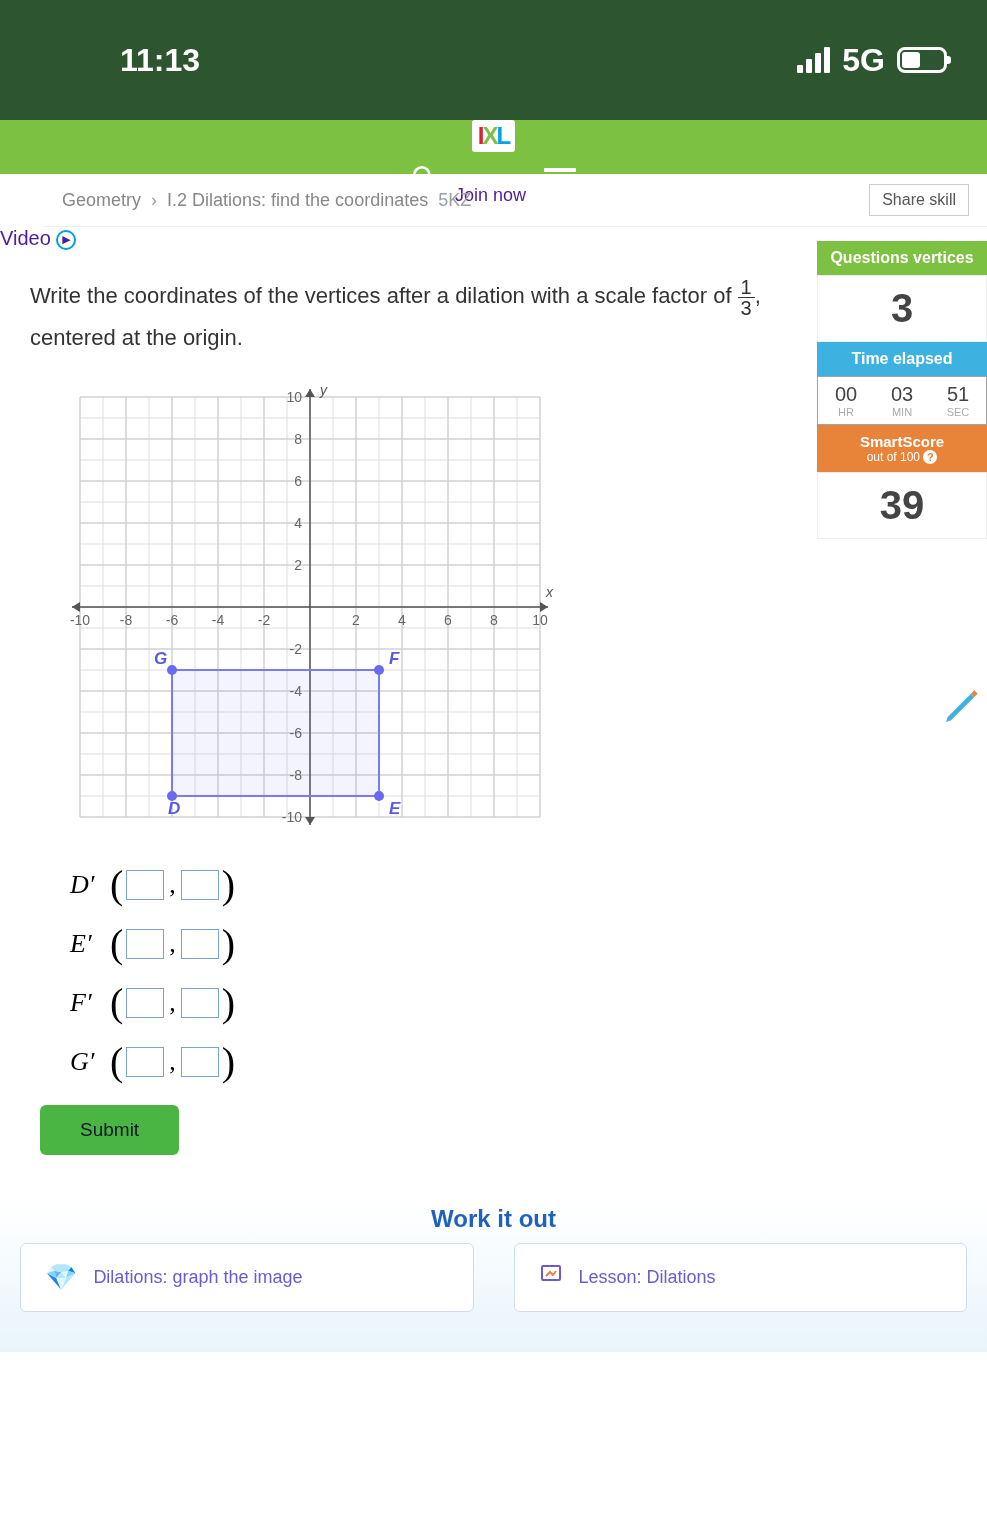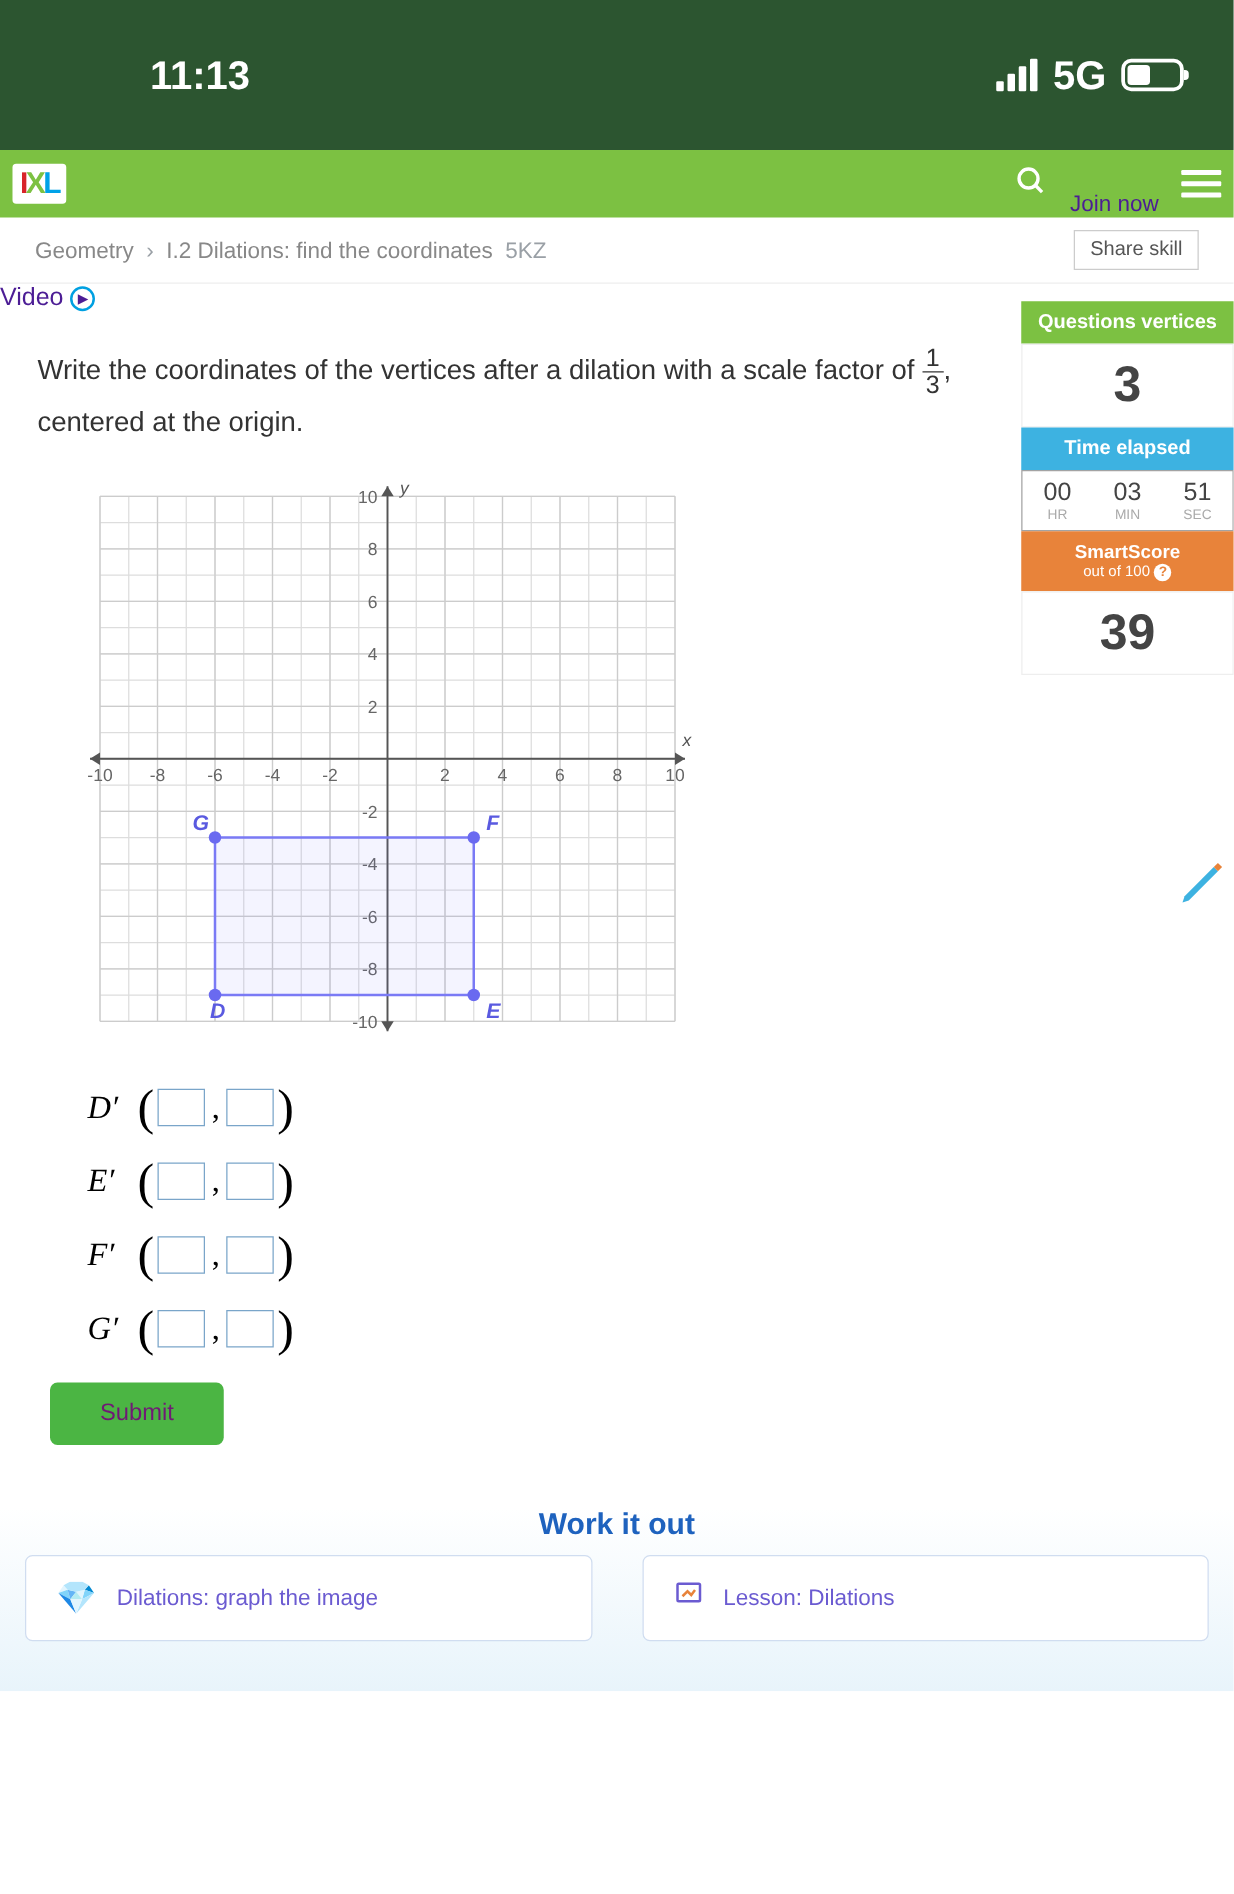--- a/index.html
+++ b/index.html
@@ -15,7 +15,7 @@
   .signal span { width: 6px; background: #fff; border-radius: 1px; }
   .signal span:nth-child(1){height:8px;} .signal span:nth-child(2){height:14px;} .signal span:nth-child(3){height:20px;} .signal span:nth-child(4){height:26px;}
   
-  .top-bar { background: #7cc142; height: 54px; display: flex; align-items: center; justify-content: space-between; padding: 0 10px; }
+  .top-bar { background: #7cc142; height: 54px; display: flex; align-items: center; justify-content: space-between; padding: 0 10px; flex-direction: column; }
   .logo { background: #fff; padding: 2px 6px; border-radius: 3px; font-weight: 900; font-size: 24px; letter-spacing: -2px; }
   .logo-i { color: #d8232a; } .logo-x { color: #7cc142; } .logo-l { color: #00a2e8; }
   .top-right { display: flex; align-items: center; gap: 18px; }

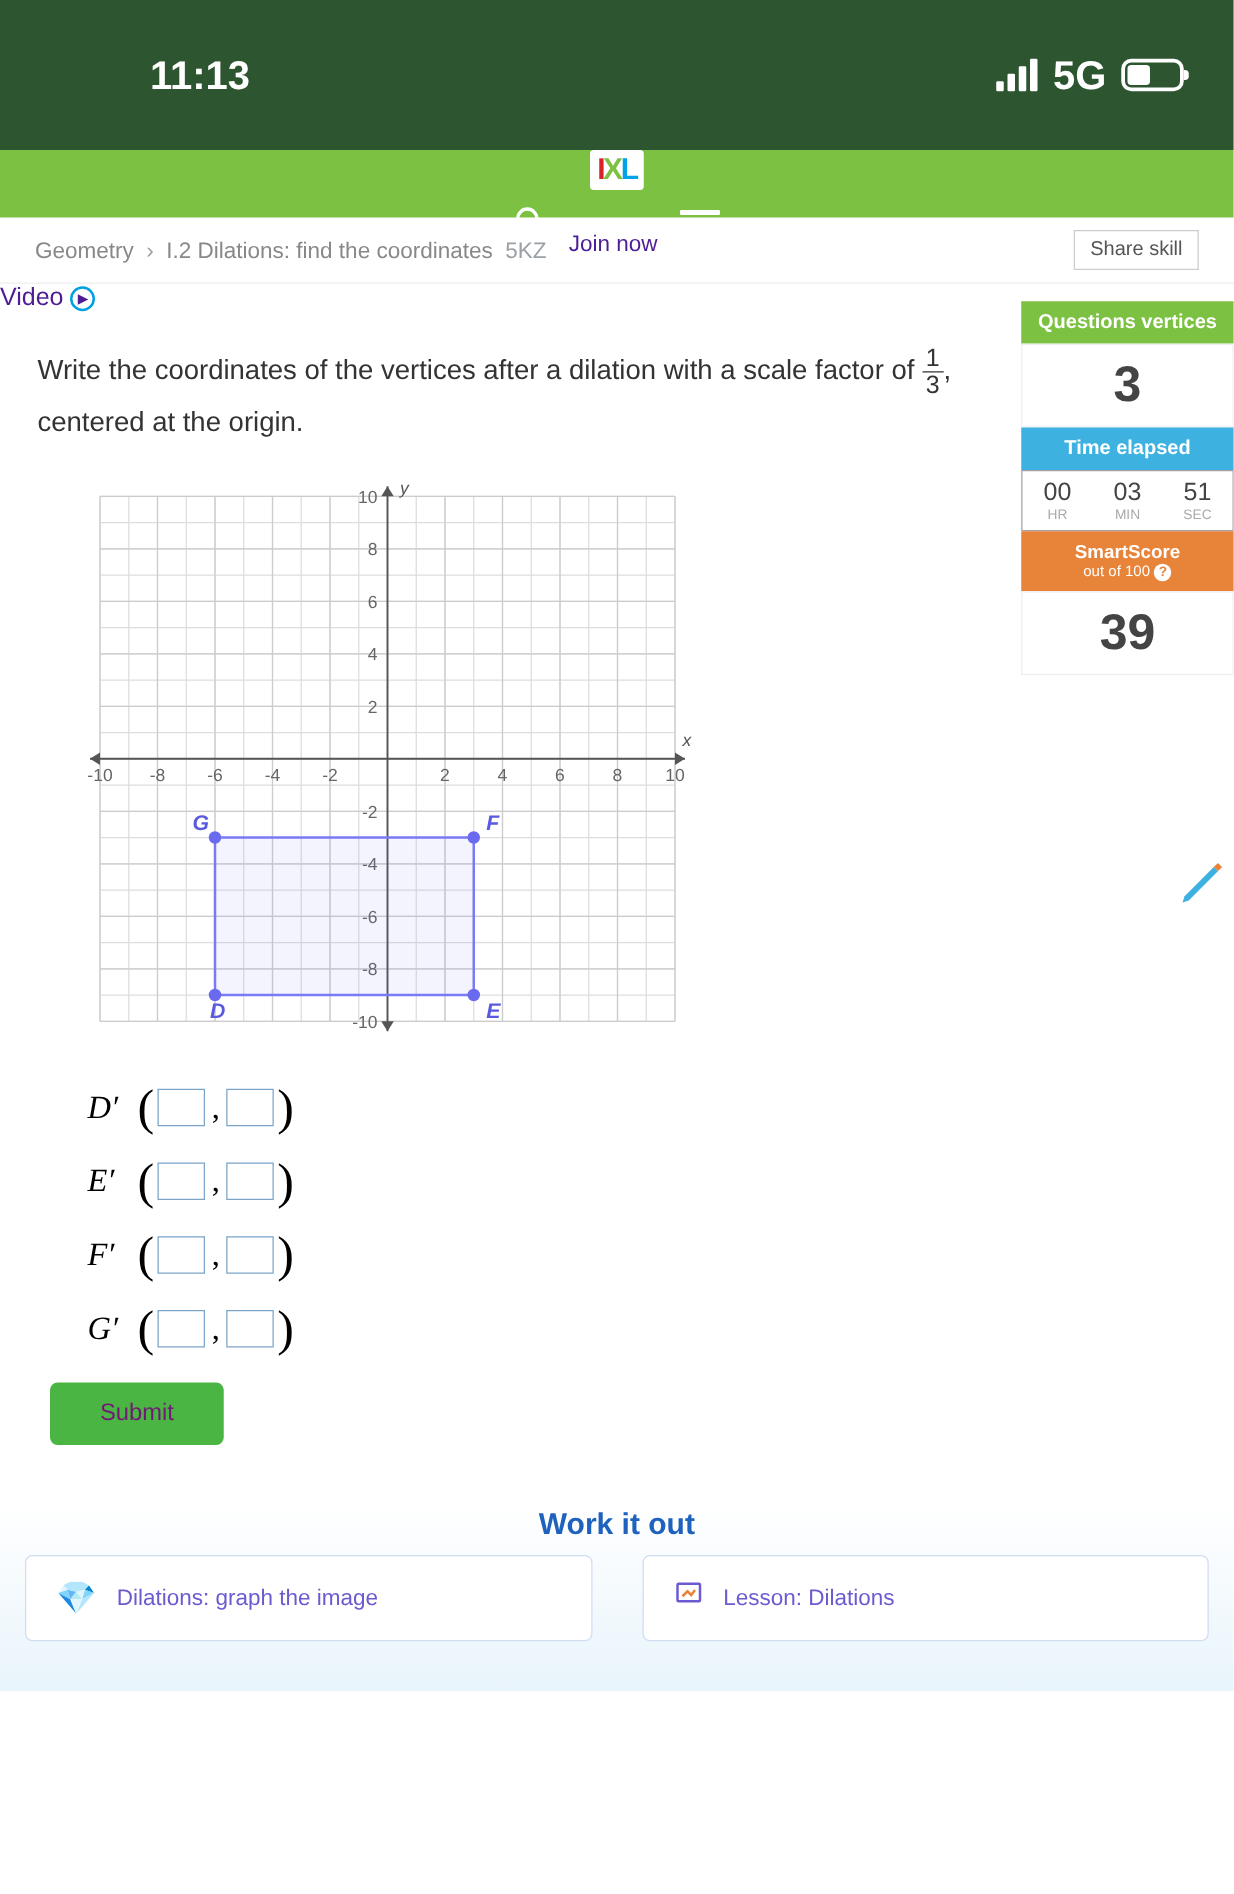--- a/index.html
+++ b/index.html
@@ -24,7 +24,7 @@
   .hamburger span { width: 32px; height: 4px; background: #fff; border-radius: 1px; }
   .search-ico { color: #fff; }
   
-  .breadcrumb-bar { display: flex; align-items: center; justify-content: space-between; padding: 10px 28px; color: #888; font-size: 18px; border-bottom: 1px solid #eee; }
+  .breadcrumb-bar { display: flex; align-items: center; justify-content: space-between; padding: 10px 18px; color: #888; font-size: 18px; border-bottom: 1px solid #eee; margin-left: 44px; }
   .bc-left { display: flex; gap: 10px; align-items: center; }
   .bc-grey { color: #9aa0a6; }
   .share-skill { border: 1px solid #ccc; padding: 6px 12px; font-size: 16px; color: #555; background: #fff; }

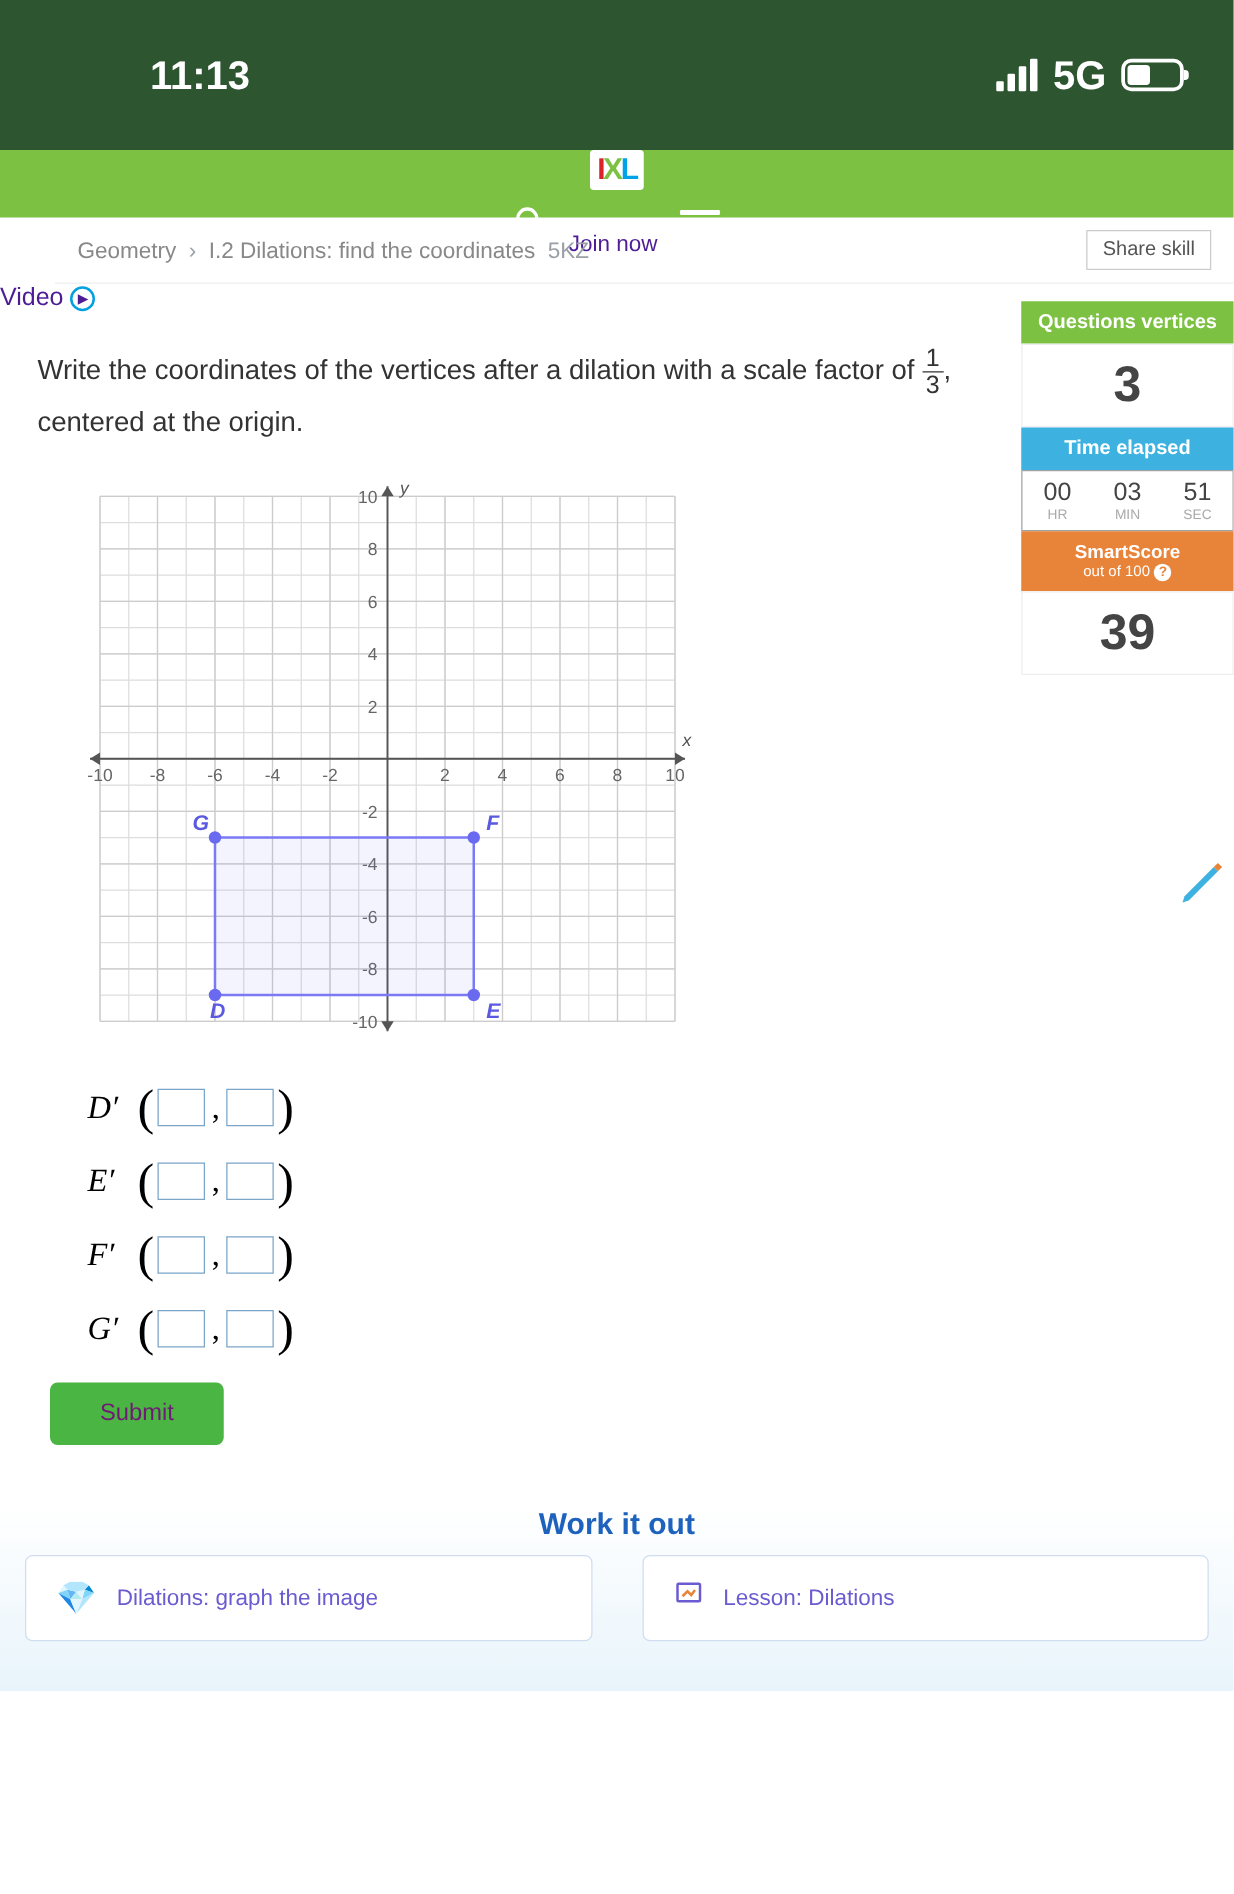--- a/index.html
+++ b/index.html
@@ -48,7 +48,7 @@
   .coord-input { width: 38px; height: 30px; border: 1px solid #7aa5c9; background: #fff; margin: 0 3px; }
   .comma { font-style: normal; margin: 0 2px; }
   
-  .submit-btn { background: #4bb543; color: #701a75; border: none; border-radius: 6px; padding: 14px 40px; font-size: 19px; margin-left: 10px; cursor: pointer; }
+  .submit-btn { background: #4bb543; color: #0f172a; border: none; border-radius: 6px; padding: 14px 40px; font-size: 19px; margin-left: 10px; cursor: pointer; }
   
   .work-out { text-align: center; margin-top: 30px; padding-bottom: 40px; background: linear-gradient(to bottom, #fff, #e8f4fb); }
   .work-title { color: #1e62be; font-size: 24px; font-weight: 600; margin-bottom: 10px; }

